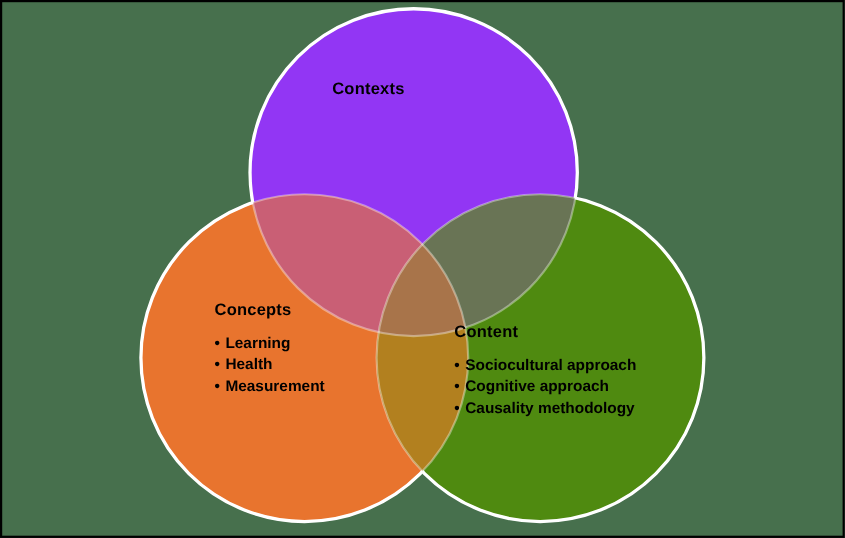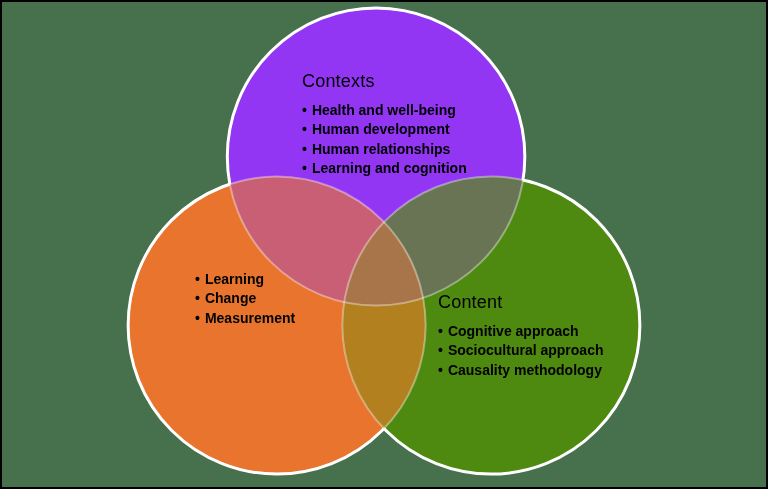--- a/index.html
+++ b/index.html
@@ -16,9 +16,9 @@
   .label-group { position: absolute; color: #000; }
   .label-group h2 {
     margin: 0 0 8px 0;
-    font-size: 18px;
+    font-size: 15px;
     line-height: 24px;
-    font-weight: 400;
+    font-weight: 700;
     letter-spacing: 0.2px;
   }
   .label-group ul {

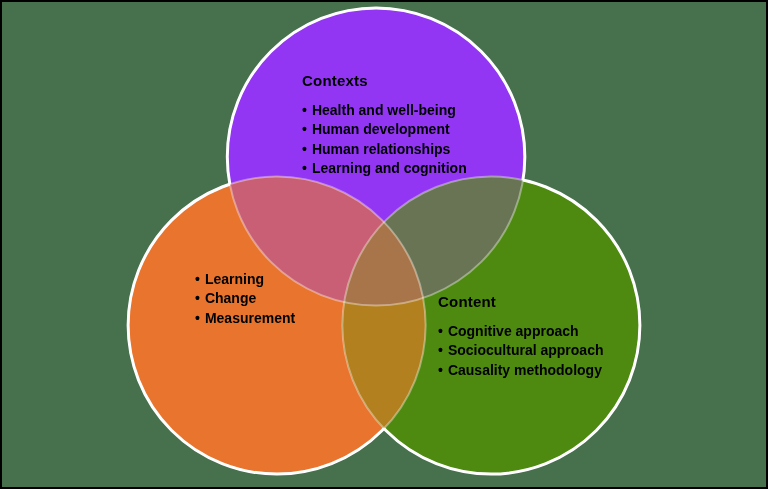--- a/index.html
+++ b/index.html
@@ -106,12 +106,6 @@
 
   <div class="label-group g-contexts">
     <h2>Contexts</h2>
-    <ul>
-      <li><span class="b">•</span><span>Health and well-being</span></li>
-      <li><span class="b">•</span><span>Human development</span></li>
-      <li><span class="b">•</span><span>Human relationships</span></li>
-      <li><span class="b">•</span><span>Learning and cognition</span></li>
-    </ul>
   </div>
 
   <div class="label-group g-concepts">

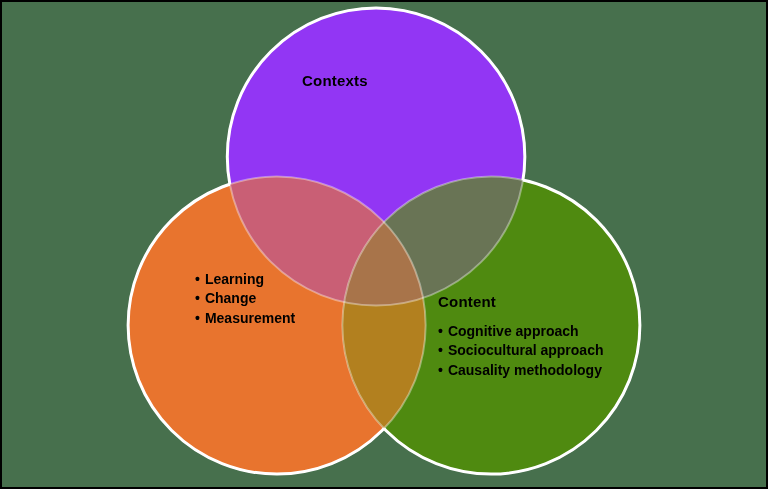--- a/index.html
+++ b/index.html
@@ -109,6 +109,7 @@
   </div>
 
   <div class="label-group g-concepts">
+    <h2>Concepts</h2>
     <ul>
       <li><span class="b">•</span><span>Learning</span></li>
       <li><span class="b">•</span><span>Change</span></li>

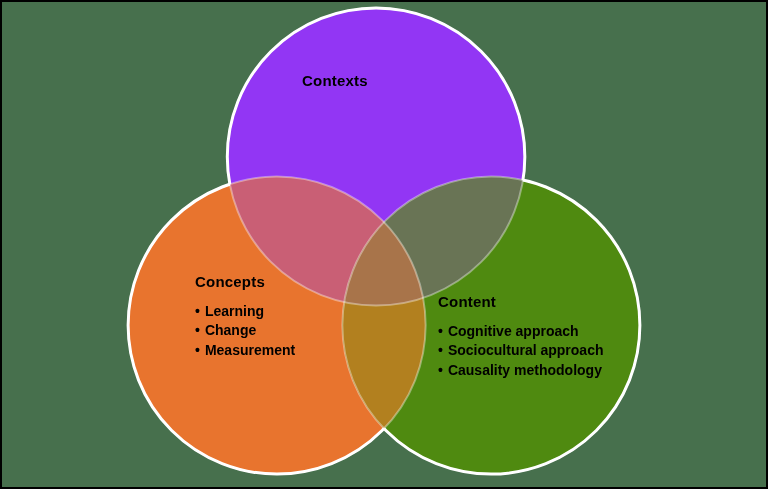--- a/index.html
+++ b/index.html
@@ -39,7 +39,7 @@
   }
   .g-contexts { left: 300px; top: 67px; }
   .g-concepts { left: 193px; top: 268px; }
-  .g-content  { left: 436px; top: 288px; }
+  .g-content  { left: 411px; top: 288px; }
 </style>
 </head>
 <body>

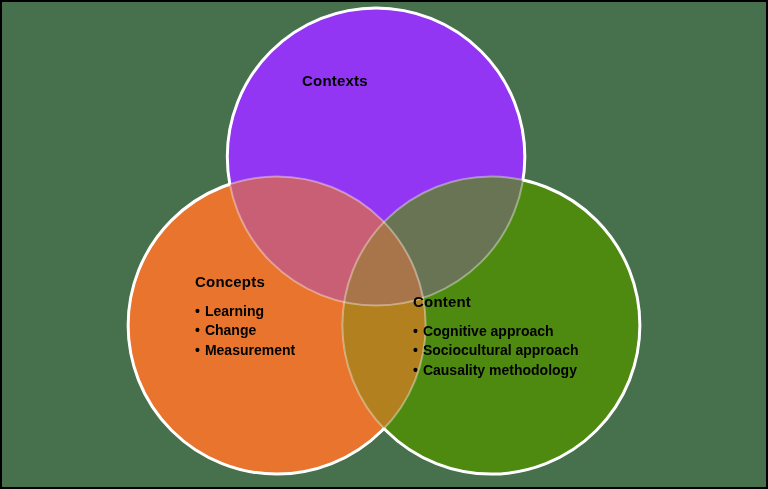--- a/index.html
+++ b/index.html
@@ -112,7 +112,7 @@
     <h2>Concepts</h2>
     <ul>
       <li><span class="b">•</span><span>Learning</span></li>
-      <li><span class="b">•</span><span>Change</span></li>
+      <li><span class="b">•</span><span>Health</span></li>
       <li><span class="b">•</span><span>Measurement</span></li>
     </ul>
   </div>

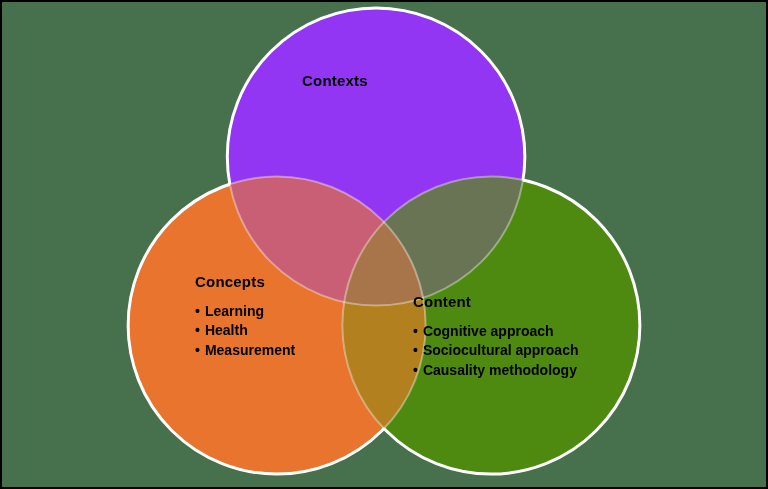--- a/index.html
+++ b/index.html
@@ -120,8 +120,8 @@
   <div class="label-group g-content">
     <h2>Content</h2>
     <ul>
+      <li><span class="b">•</span><span>Sociocultural approach</span></li>
       <li><span class="b">•</span><span>Cognitive approach</span></li>
-      <li><span class="b">•</span><span>Sociocultural approach</span></li>
       <li><span class="b">•</span><span>Causality methodology</span></li>
     </ul>
   </div>

